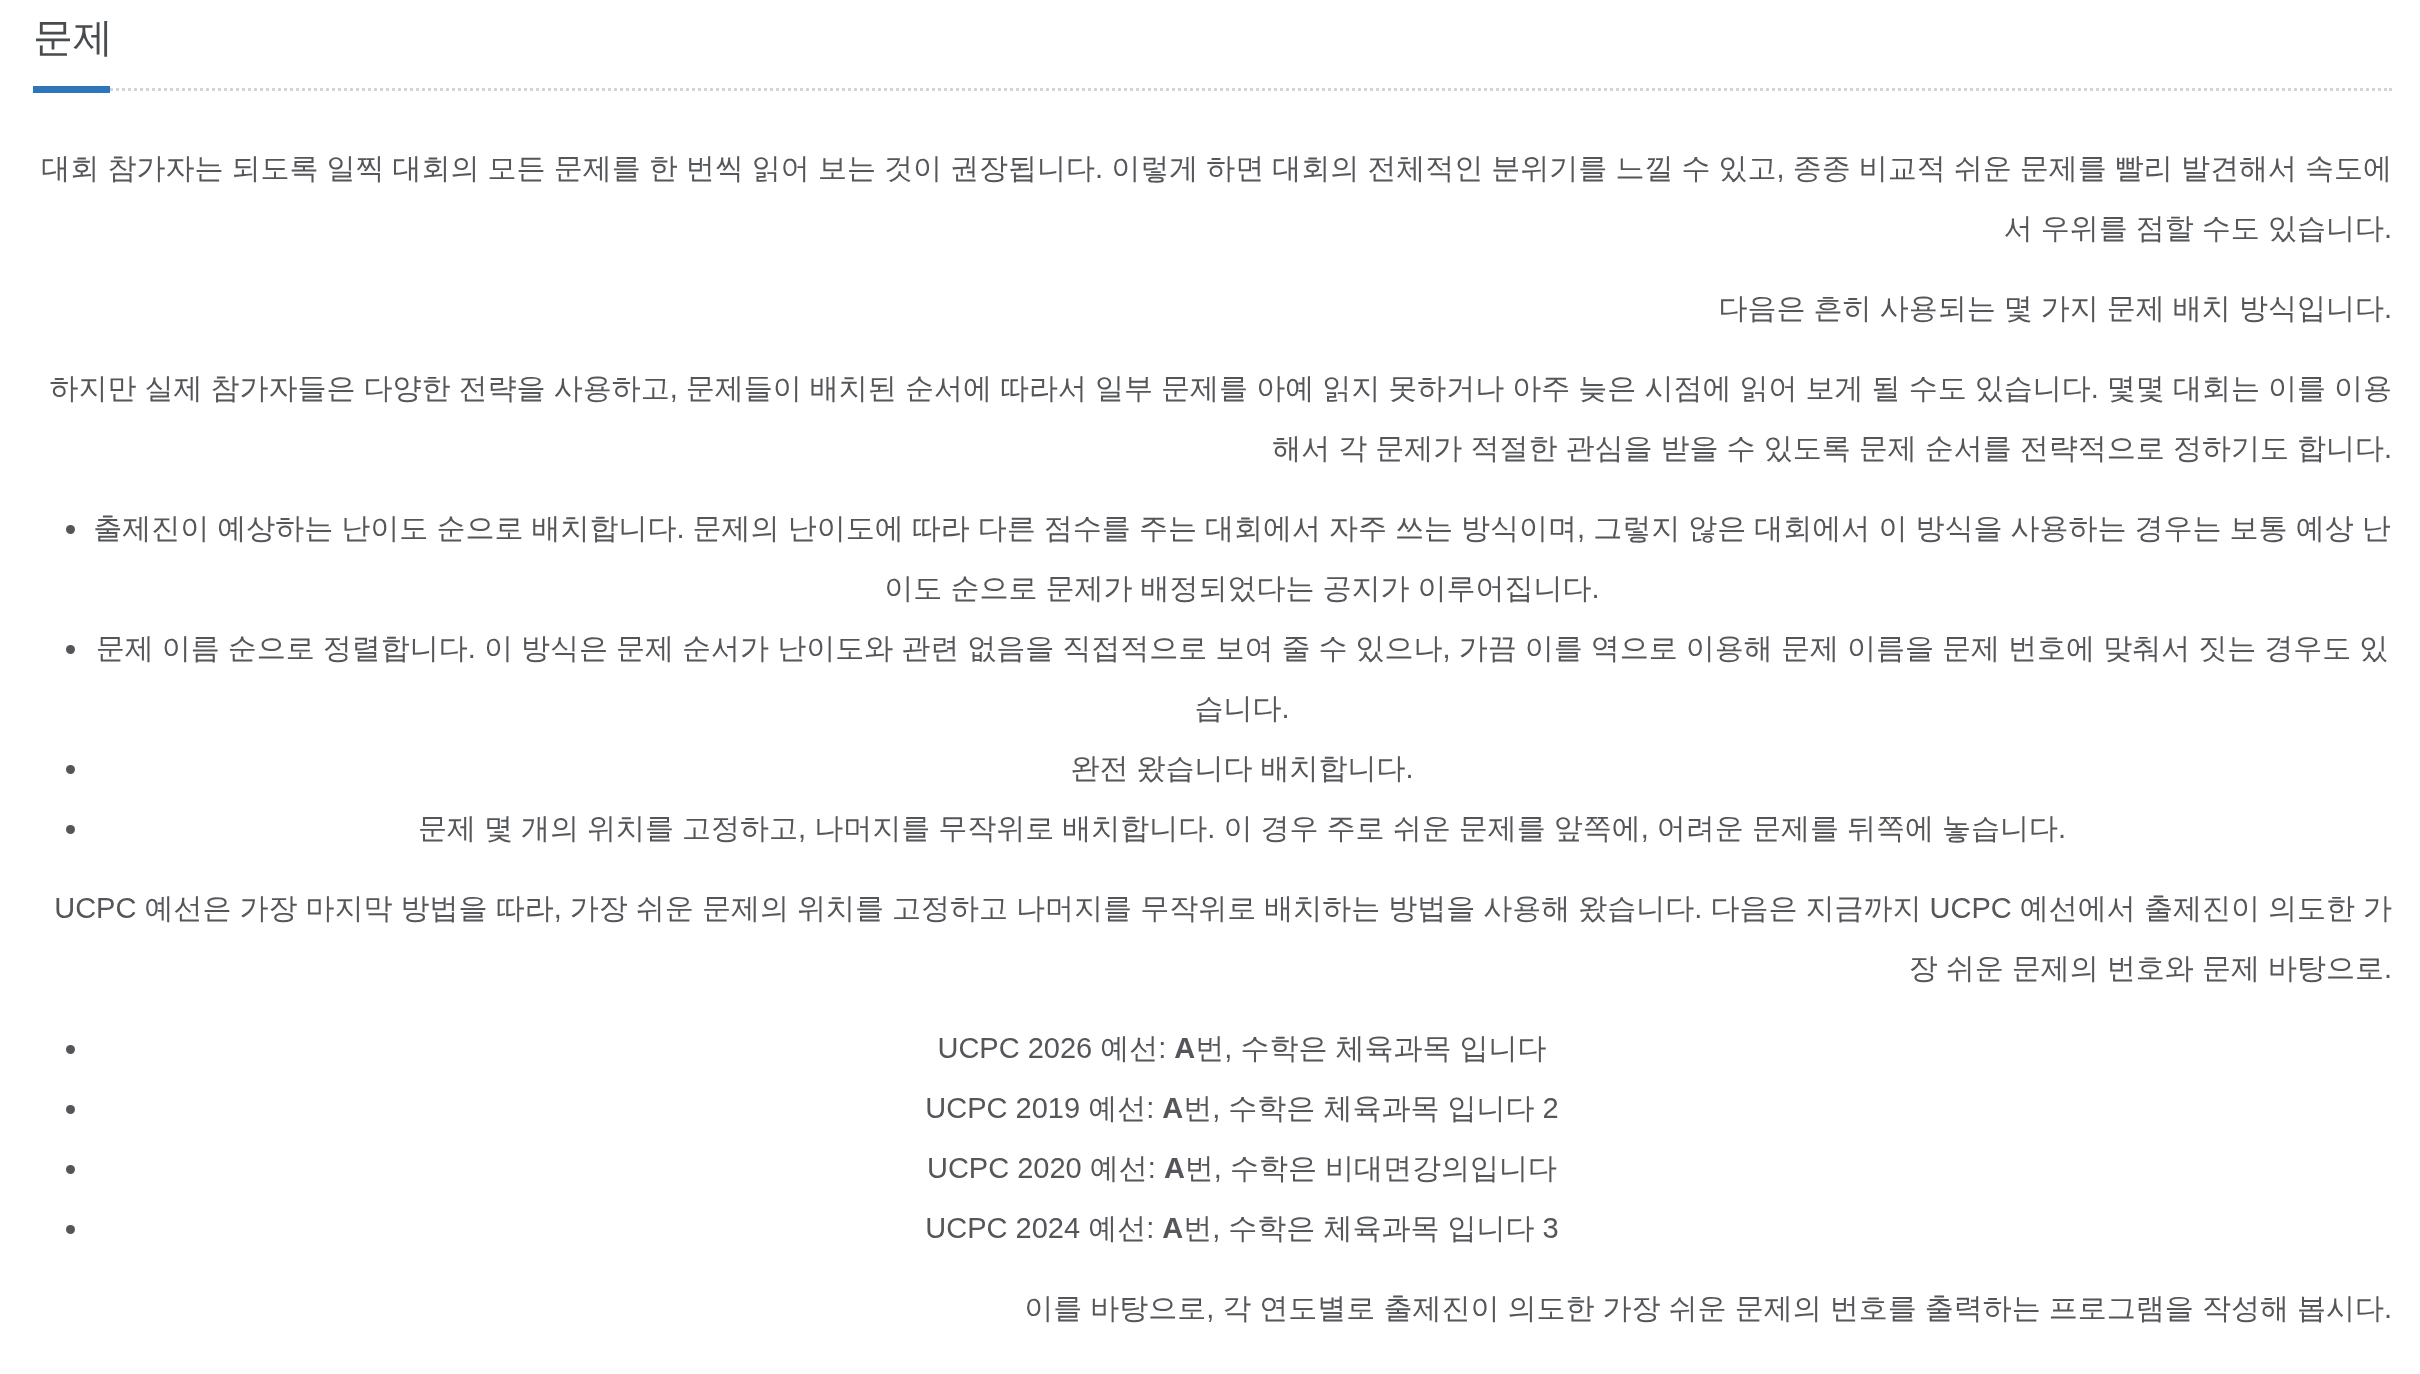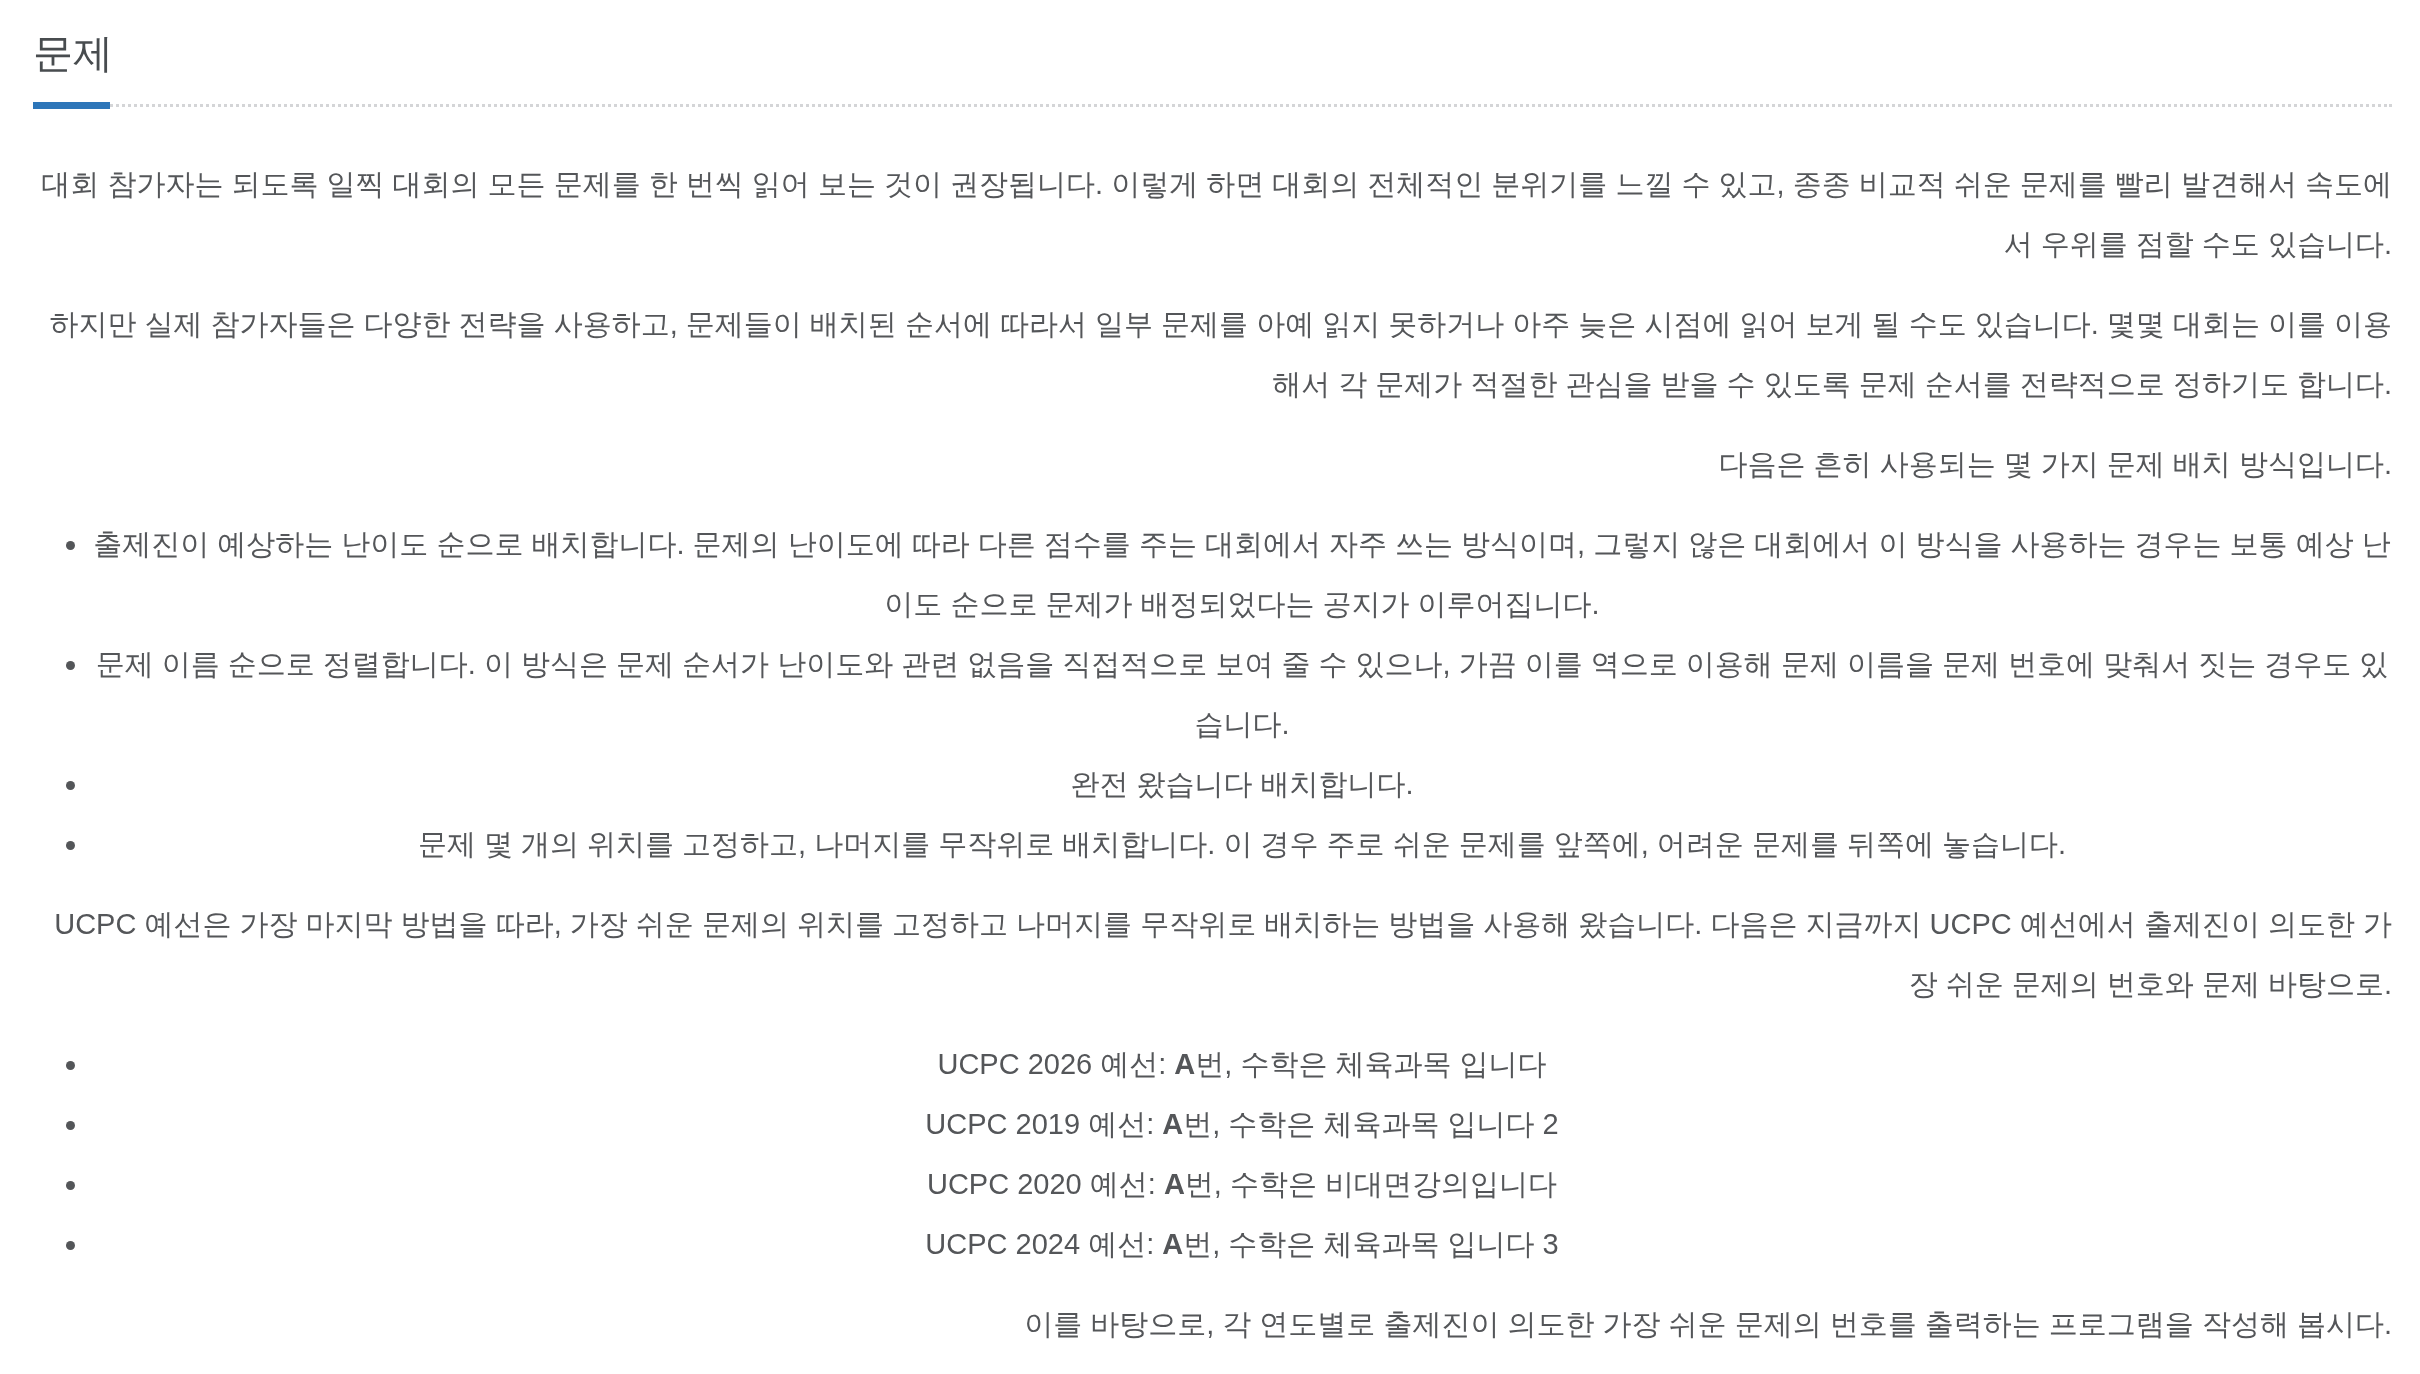--- a/index.html
+++ b/index.html
@@ -13,7 +13,7 @@
     overflow: hidden;
   }
   .page {
-    padding: 28px 28px 0 33px;
+    padding: 12px 28px 0 33px;
     color: #545659;
   }
   h2.section-title {

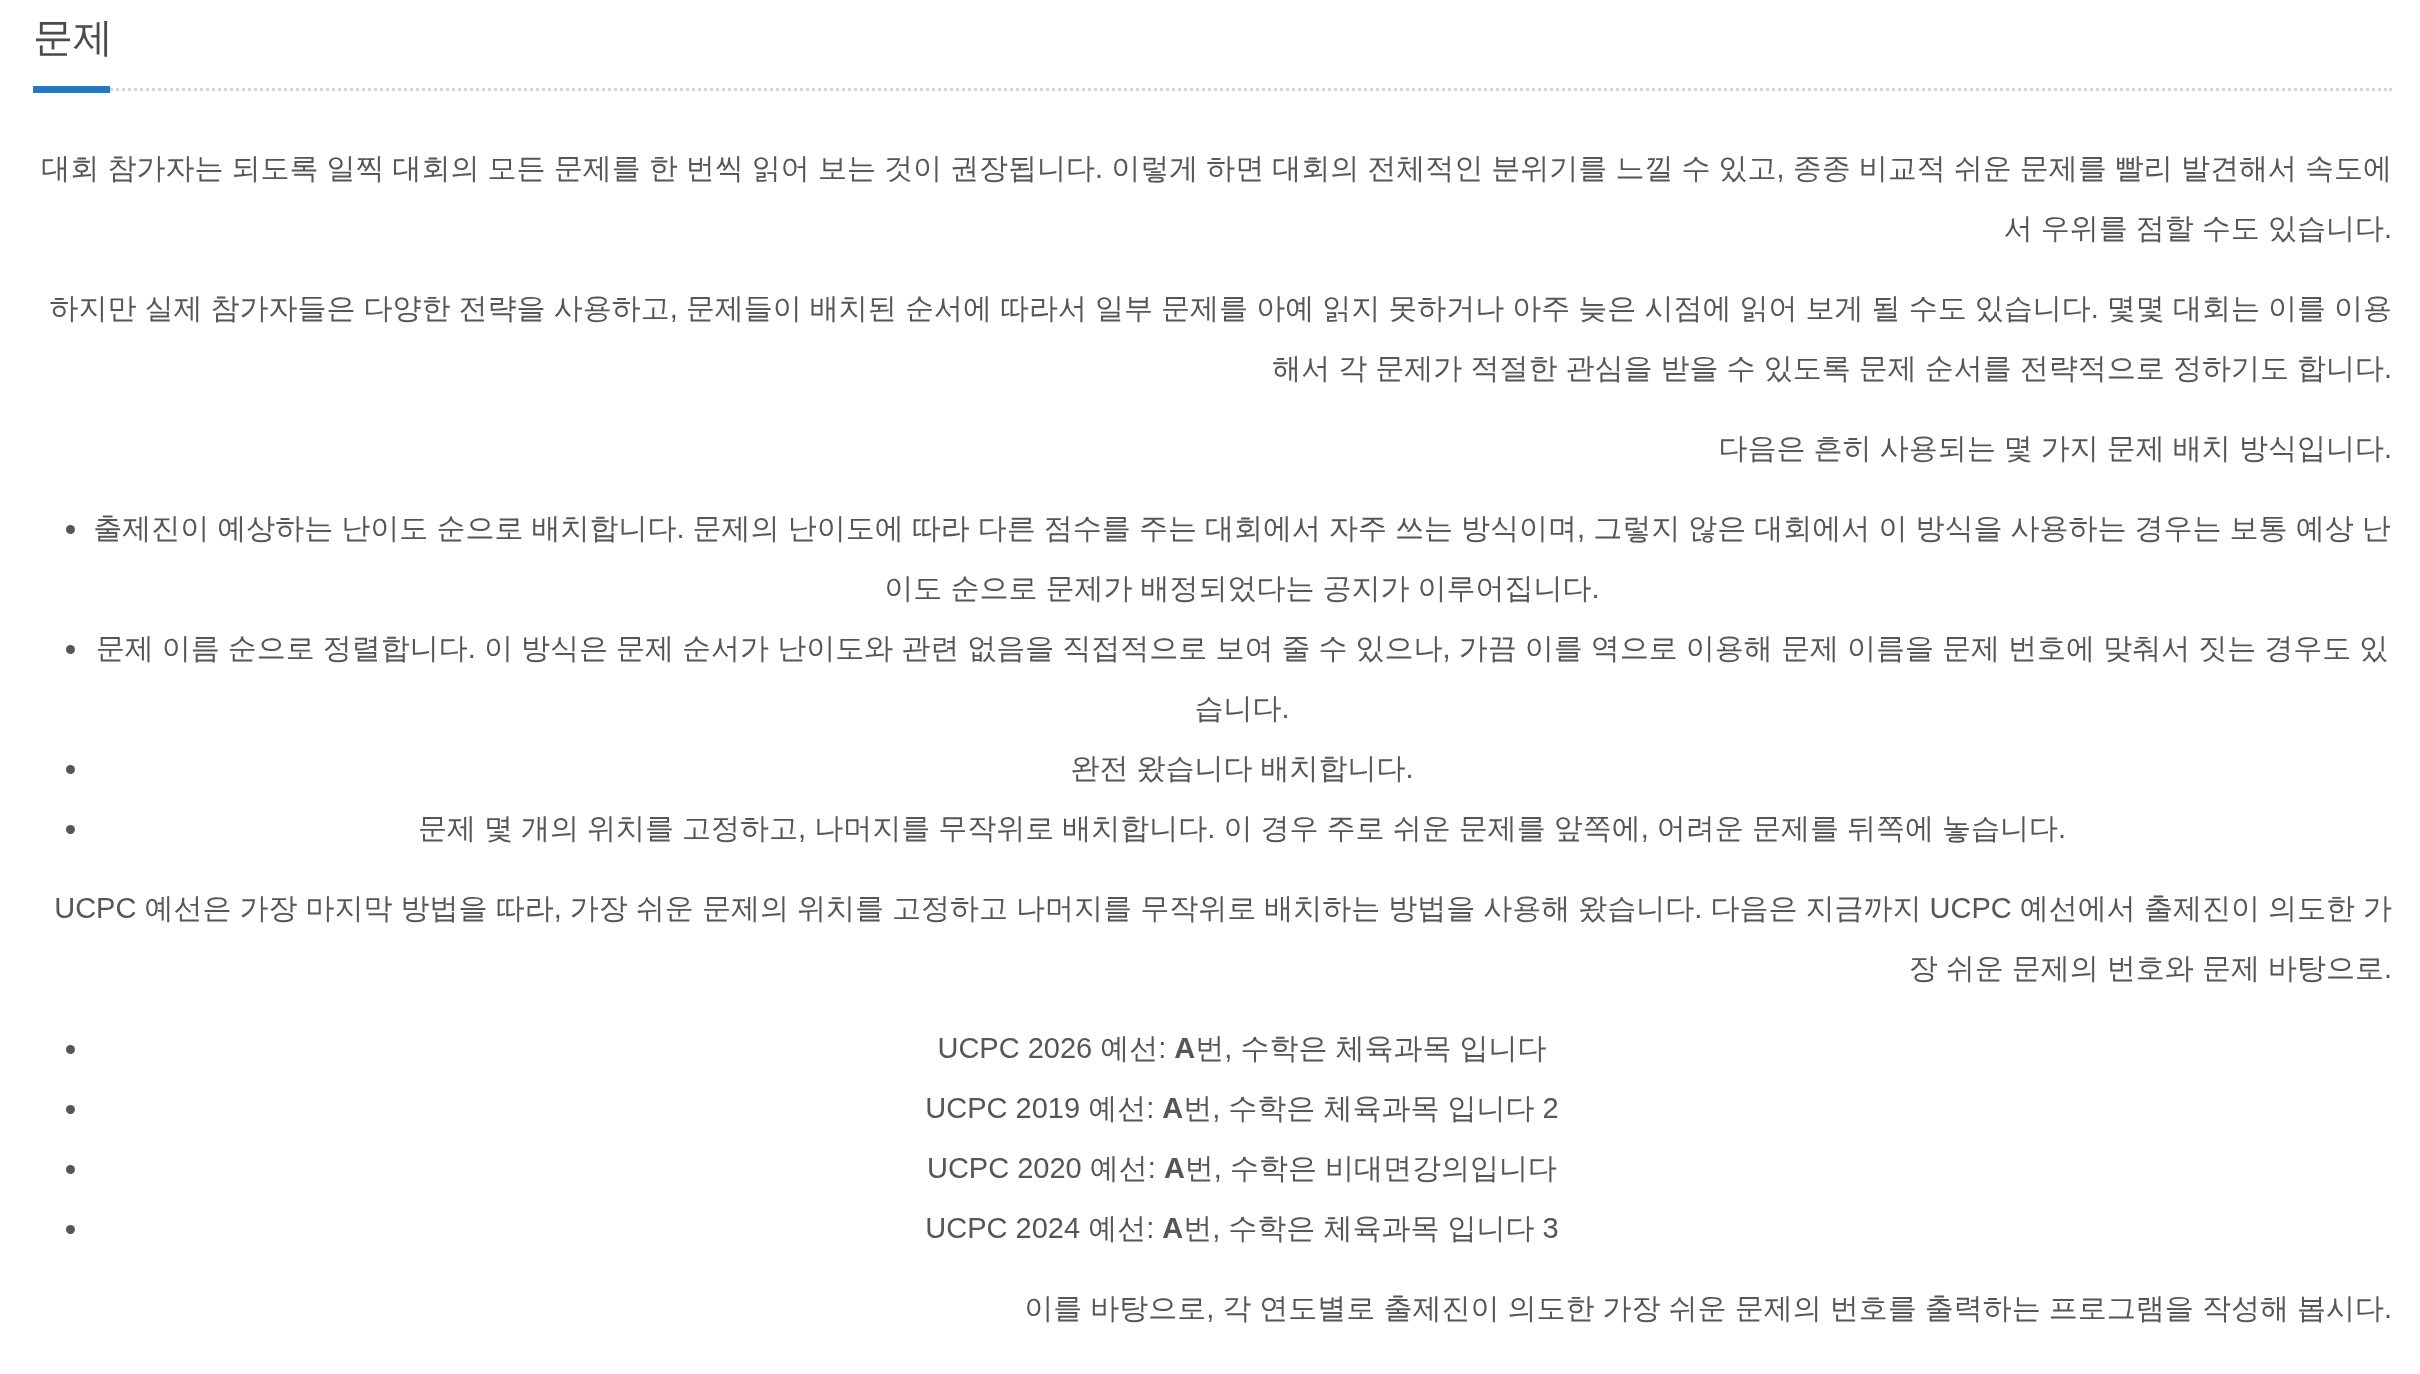--- a/index.html
+++ b/index.html
@@ -66,9 +66,9 @@
 
     <p>대회 참가자는 되도록 일찍 대회의 모든 문제를 한 번씩 읽어 보는 것이 권장됩니다. 이렇게 하면 대회의 전체적인 분위기를 느낄 수 있고, 종종 비교적 쉬운 문제를 빨리 발견해서 속도에서 우위를 점할 수도 있습니다.</p>
 
+    <p>다음은 흔히 사용되는 몇 가지 문제 배치 방식입니다.</p>
+
     <p>하지만 실제 참가자들은 다양한 전략을 사용하고, 문제들이 배치된 순서에 따라서 일부 문제를 아예 읽지 못하거나 아주 늦은 시점에 읽어 보게 될 수도 있습니다. 몇몇 대회는 이를 이용해서 각 문제가 적절한 관심을 받을 수 있도록 문제 순서를 전략적으로 정하기도 합니다.</p>
-
-    <p>다음은 흔히 사용되는 몇 가지 문제 배치 방식입니다.</p>
 
     <ul>
       <li>출제진이 예상하는 난이도 순으로 배치합니다. 문제의 난이도에 따라 다른 점수를 주는 대회에서 자주 쓰는 방식이며, 그렇지 않은 대회에서 이 방식을 사용하는 경우는 보통 예상 난이도 순으로 문제가 배정되었다는 공지가 이루어집니다.</li>

